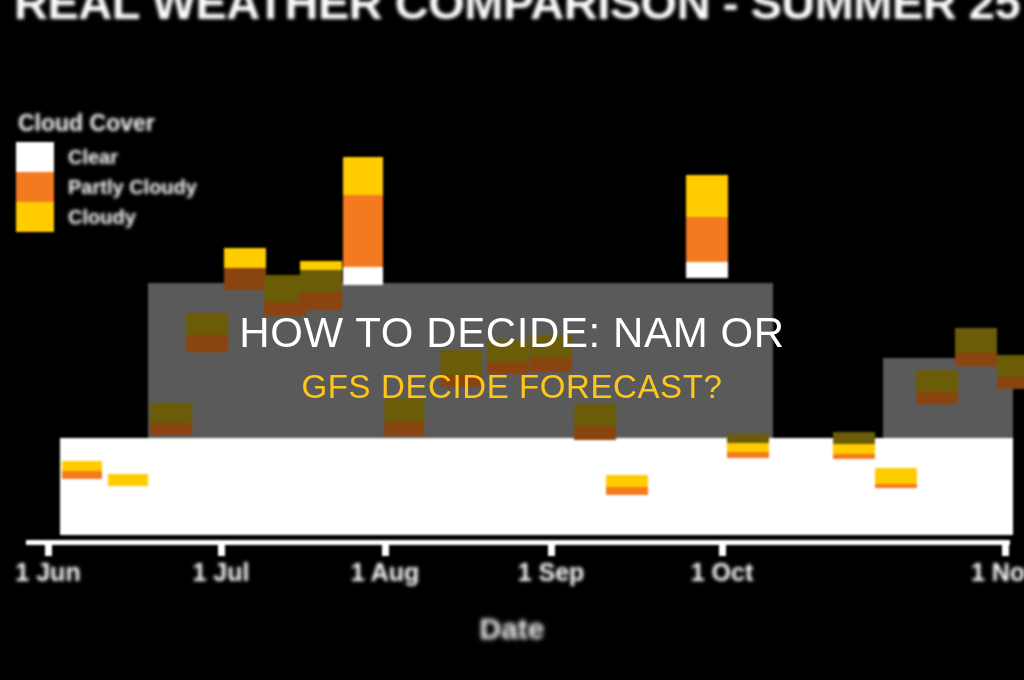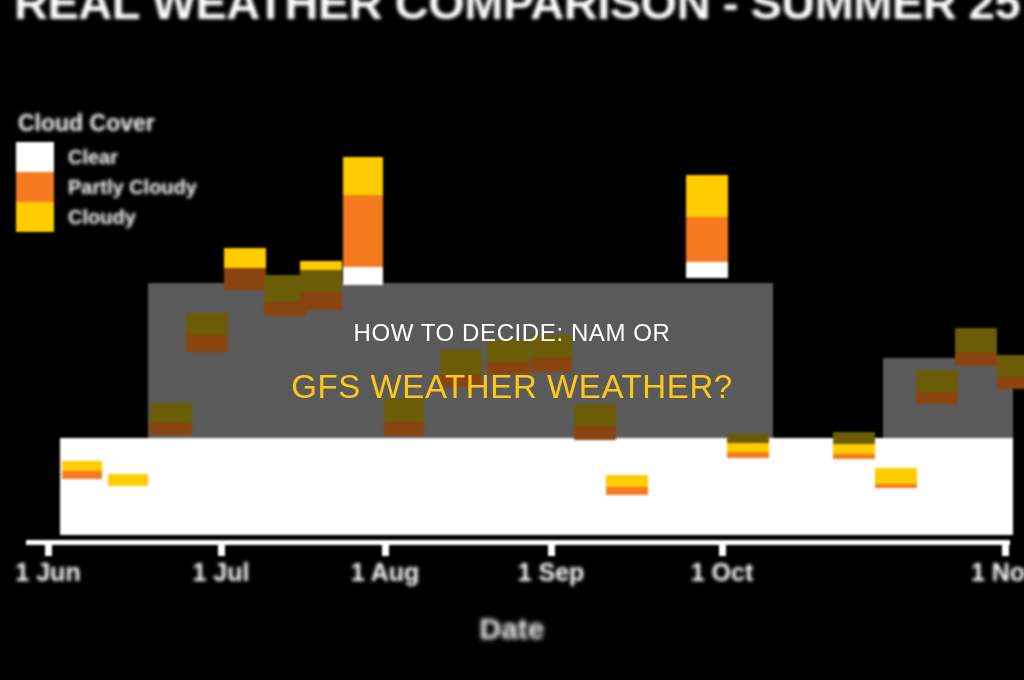--- a/index.html
+++ b/index.html
@@ -167,7 +167,7 @@
   #overlay-line1 {
     display: block;
     color: #ffffff;
-    font-size: 24px;
+    font-size: 42px;
     letter-spacing: 0.6px;
   }
   #overlay-line2 {

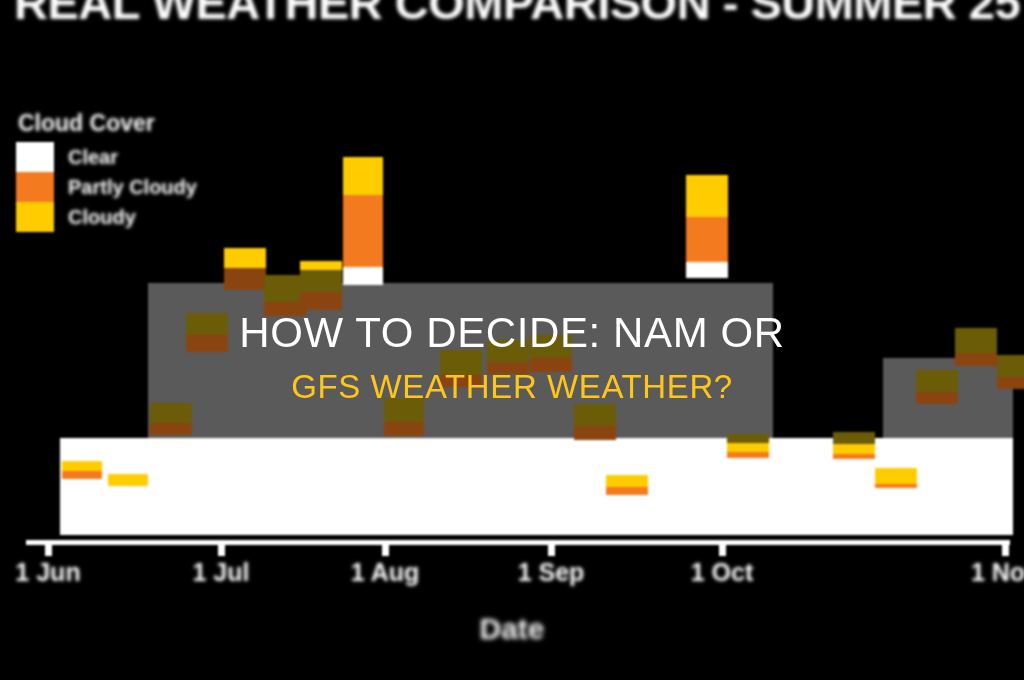--- a/index.html
+++ b/index.html
@@ -329,7 +329,7 @@
 
   <div id="overlay">
     <span id="overlay-line1">HOW TO DECIDE: NAM OR</span>
-    <span id="overlay-line2">GFS WEATHER WEATHER?</span>
+    <span id="overlay-line2">GFS DECIDE FORECAST?</span>
   </div>
 
 

